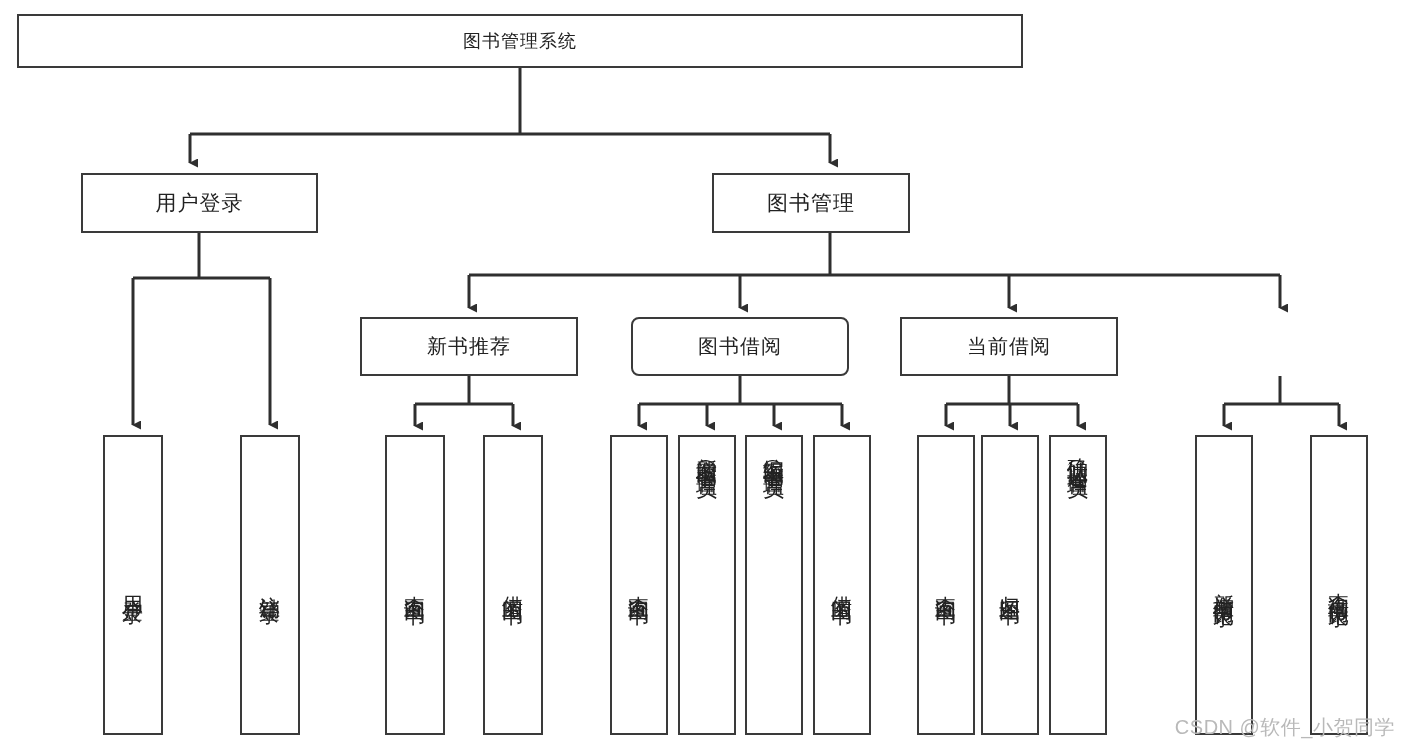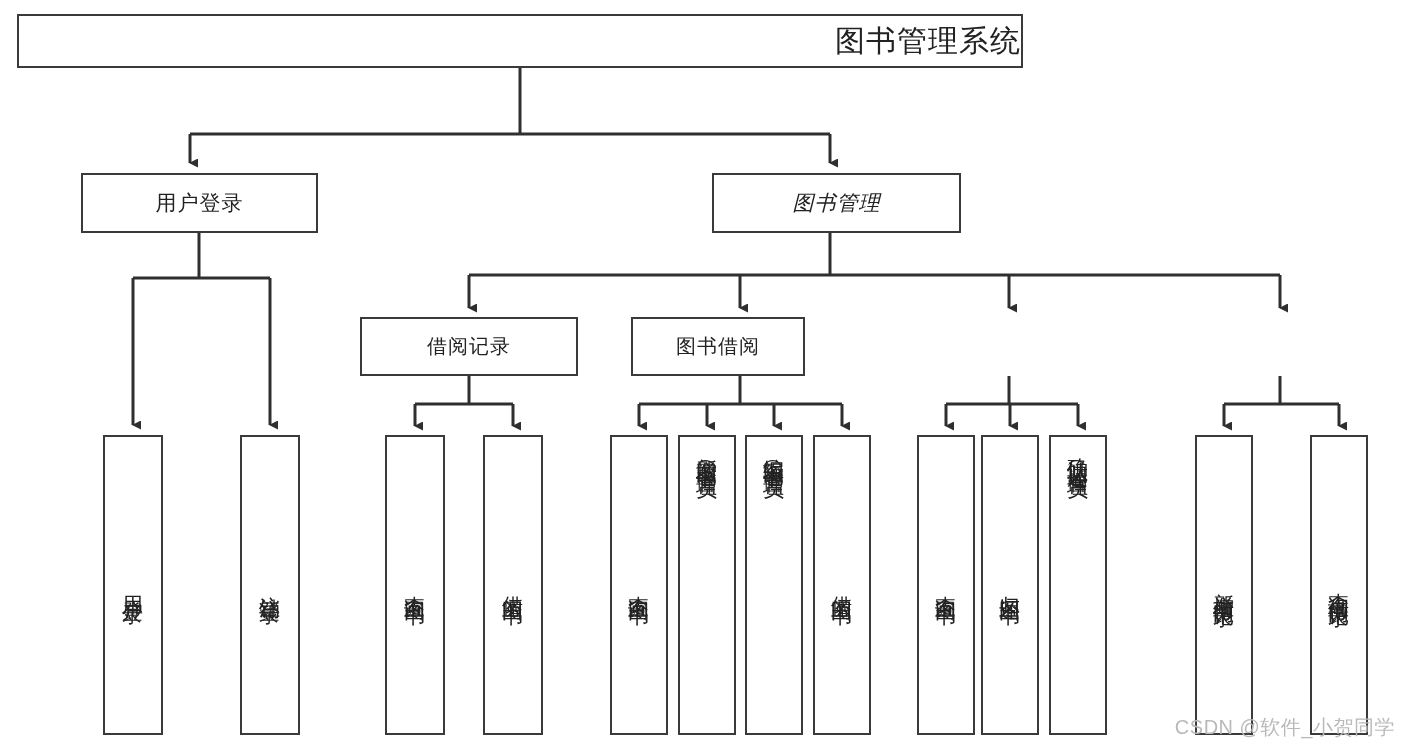--- a/index.html
+++ b/index.html
@@ -38,8 +38,7 @@
     overflow: hidden;
   }
   .node.root {
-    font-size: 30px;
-    justify-content: flex-end;
+    font-size: 18px;
   }
   .node.lvl1 {
     font-size: 21px;

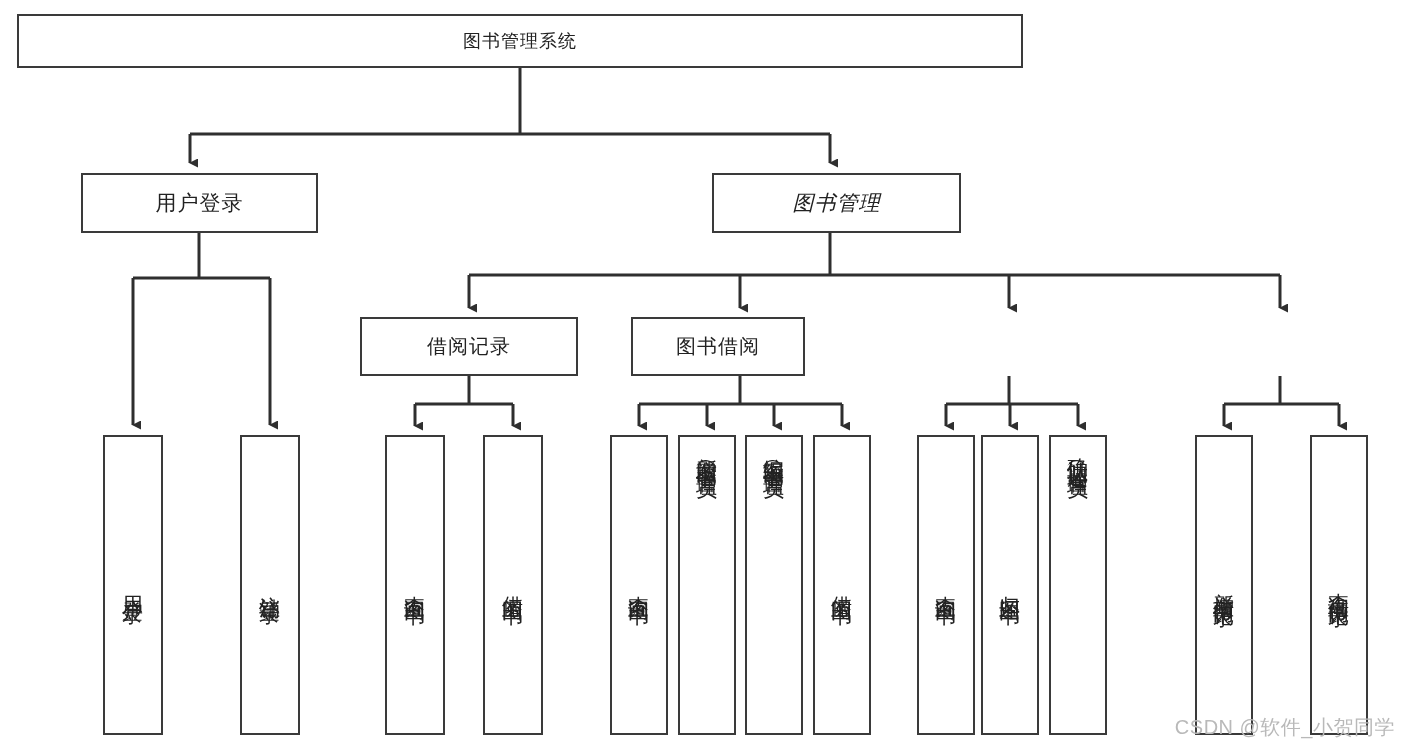--- a/index.html
+++ b/index.html
@@ -141,7 +141,7 @@
     <span class="htext">用户登录</span>
   </div>
 
-  <div class="node lvl1" style="left:712px; top:173px; width:249px; height:60px;font-style:italic;">
+  <div class="node lvl1" style="left:712px; top:173px; width:198px; height:60px;">
     <span class="htext">图书管理</span>
   </div>
 

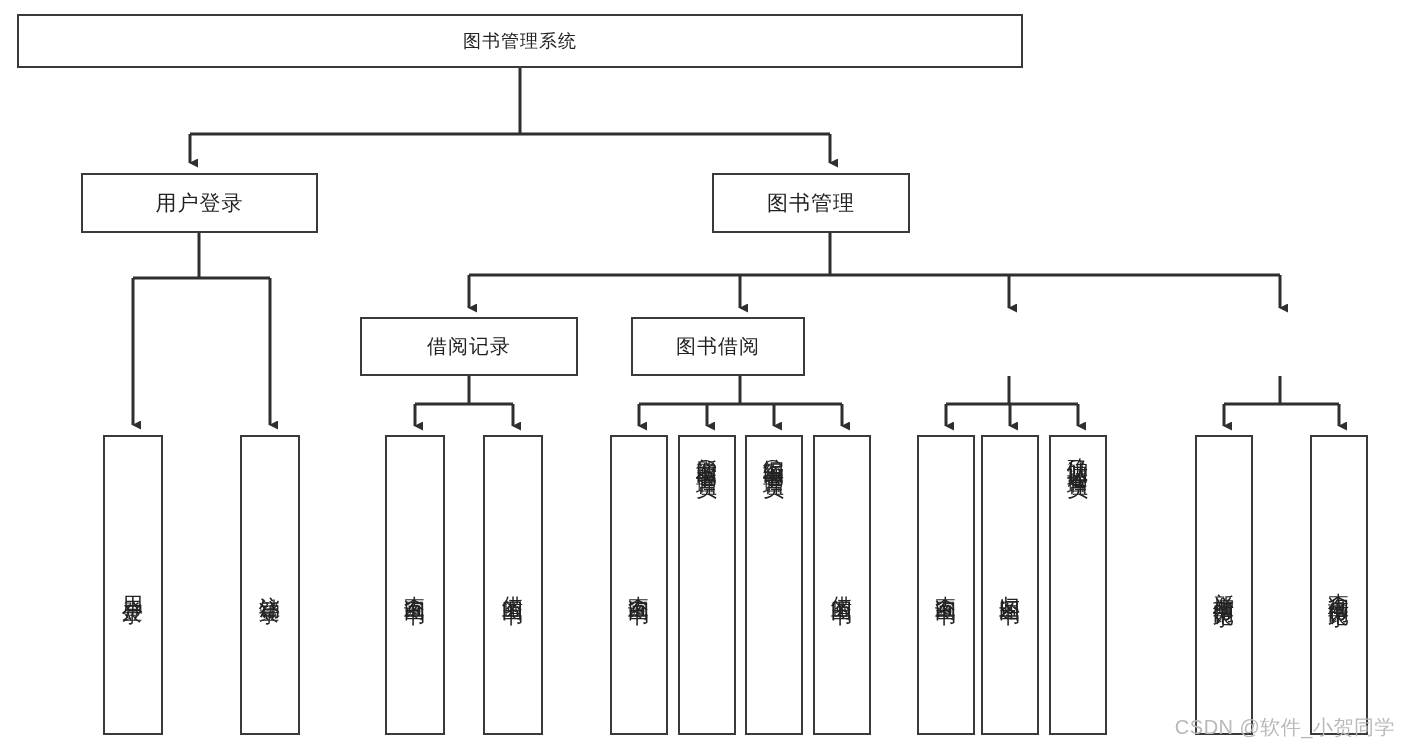--- a/index.html
+++ b/index.html
@@ -146,7 +146,7 @@
   </div>
 
   <div class="node lvl2" style="left:360px; top:317px; width:218px; height:59px;">
-    <span class="htext">借阅记录</span>
+    <span class="htext">新书推荐</span>
   </div>
 
   <div class="node lvl2" style="left:631px; top:317px; width:174px; height:59px;">

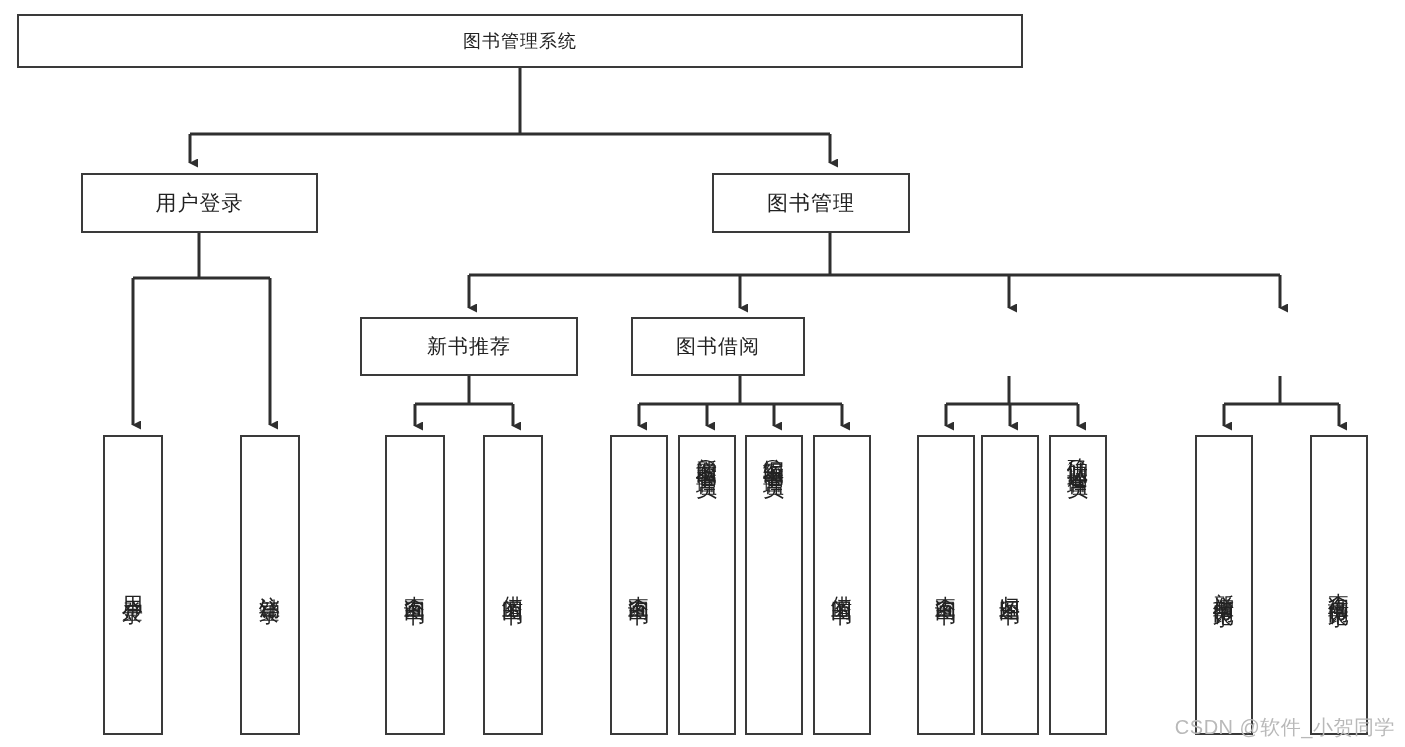--- a/index.html
+++ b/index.html
@@ -149,7 +149,7 @@
     <span class="htext">新书推荐</span>
   </div>
 
-  <div class="node lvl2" style="left:631px; top:317px; width:174px; height:59px;">
+  <div class="node lvl2" style="left:631px; top:317px; width:218px; height:59px;border-radius:8px;">
     <span class="htext">图书借阅</span>
   </div>
 

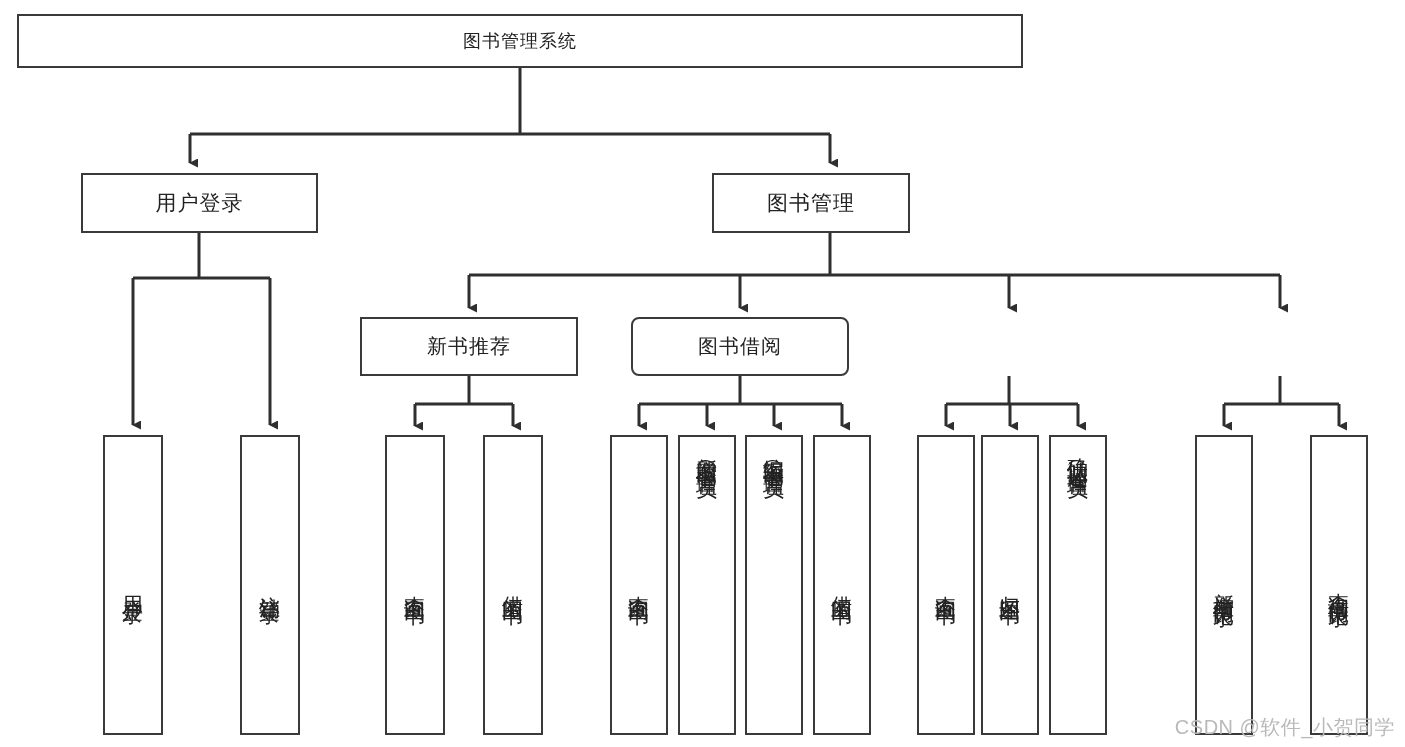--- a/index.html
+++ b/index.html
@@ -153,6 +153,9 @@
     <span class="htext">图书借阅</span>
   </div>
 
+  <div class="node lvl2" style="left:900px; top:317px; width:218px; height:59px;">
+    <span class="htext">当前借阅</span>
+  </div>
 
 
   <div class="node leaf centered" style="left:103px; top:435px; width:60px; height:300px;">

